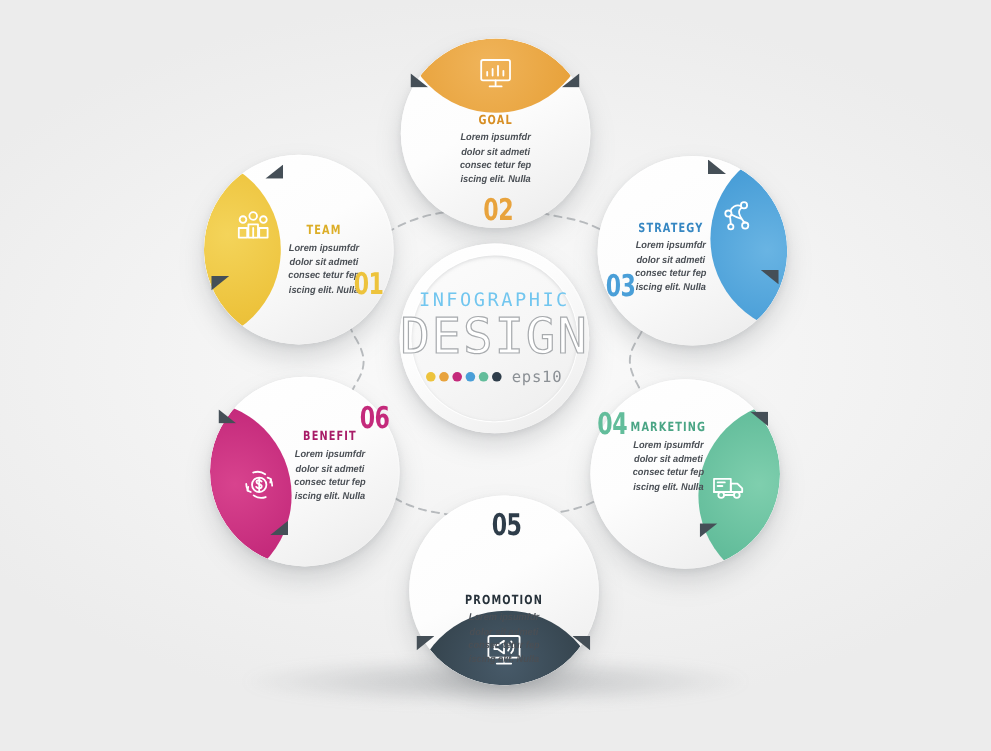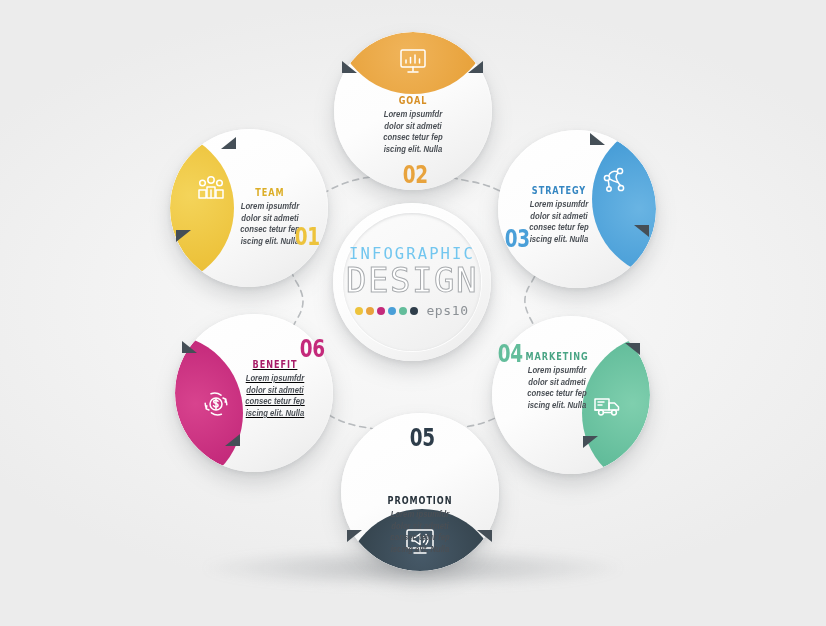--- a/index.html
+++ b/index.html
@@ -45,7 +45,7 @@
     font-family:"DejaVu Sans Mono", monospace;
   }
   .center-main{
-    font-size:34px;letter-spacing:1.5px;color:#ffffff;font-weight:400;margin-top:1px;
+    font-size:41px;letter-spacing:1.5px;color:#ffffff;font-weight:400;margin-top:1px;
     font-family:"DejaVu Sans Mono", monospace;
     -webkit-text-stroke:1px #a8abae;
     text-shadow:0 1px 0 rgba(255,255,255,.6);

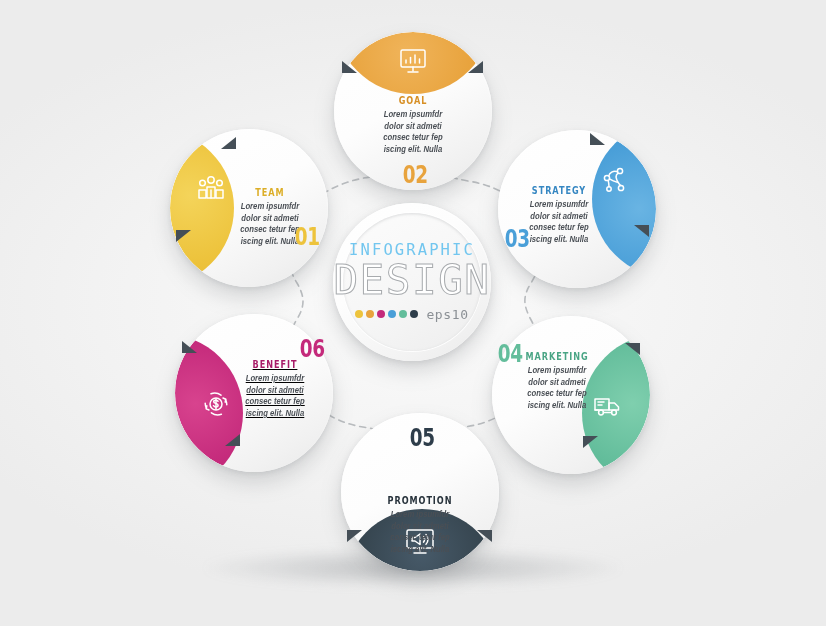--- a/index.html
+++ b/index.html
@@ -312,7 +312,7 @@
         <path d="M21.4 26.2a11 11 0 0 1-10-1.4"></path>
       </svg>
     </div>
-    <div class="seg-text" style="left:57px;top:44px;text-decoration:underline;">
+    <div class="seg-text" style="left:57px;top:44px;">
       <div class="seg-title" style="color:#a81c68;">BENEFIT</div>
       <div class="seg-body">
         <div>Lorem ipsumfdr</div>

